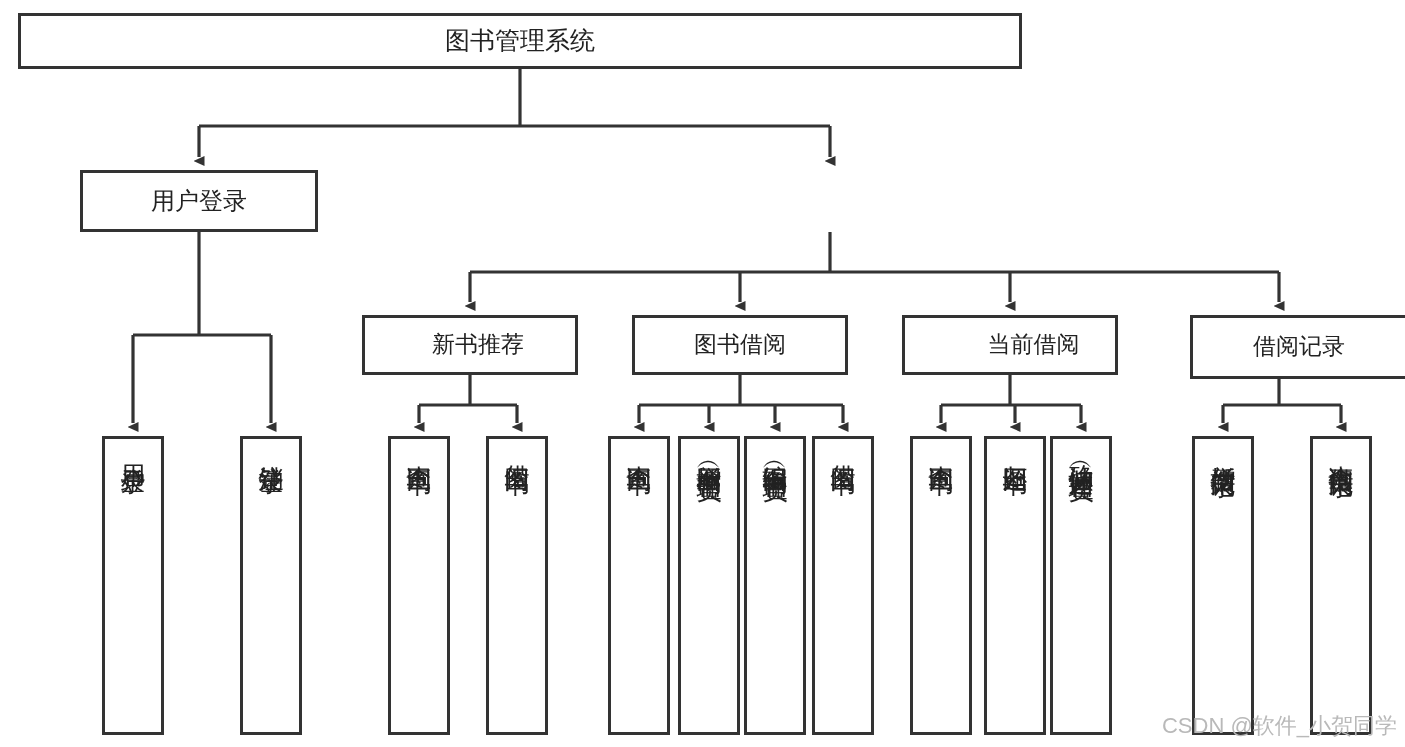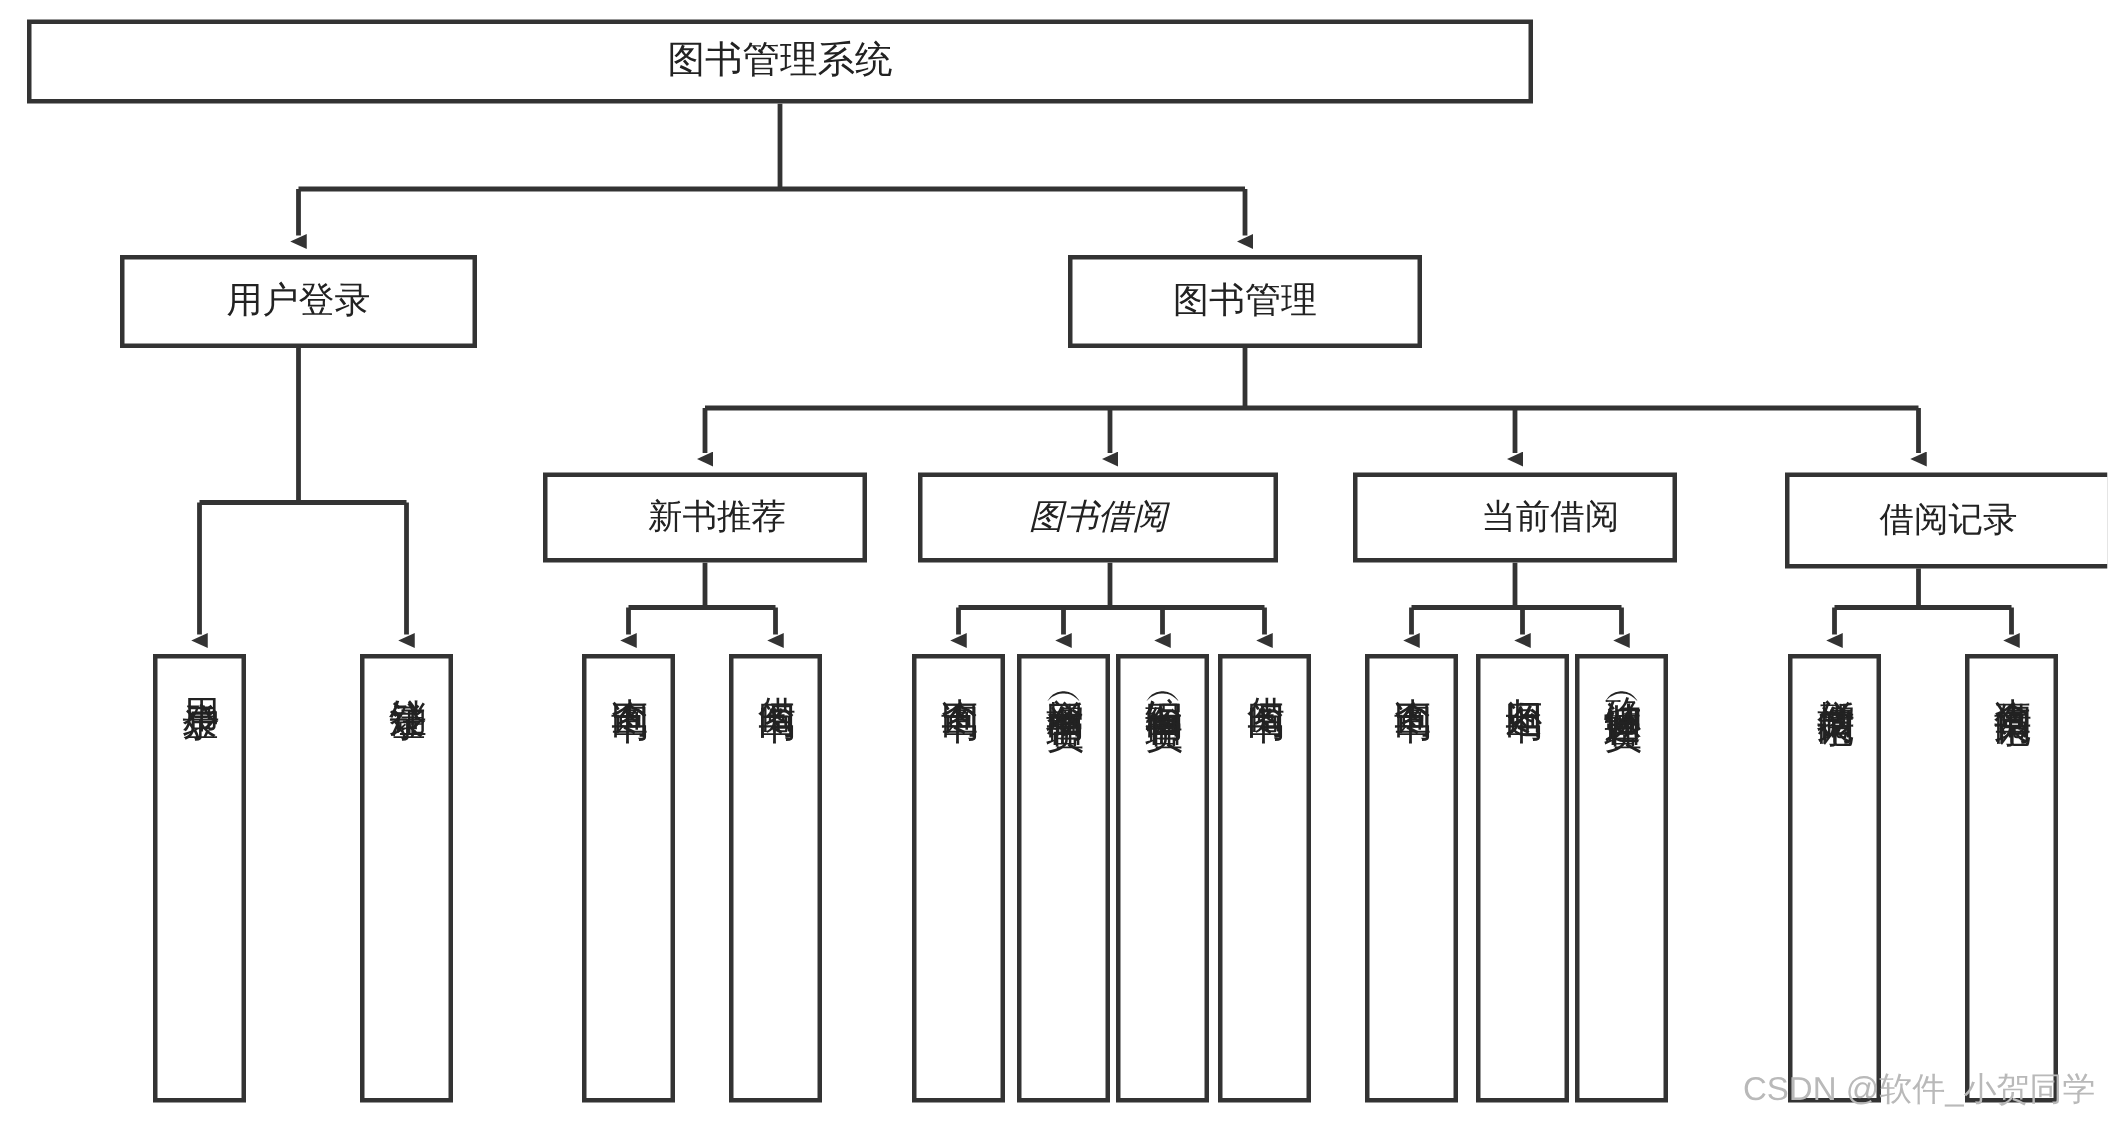--- a/index.html
+++ b/index.html
@@ -132,9 +132,6 @@
   <div class="node horizontal lvl2-node" style="left: 80px; top: 170px; width: 238px; height: 62px;">
     <span class="label">用户登录</span>
   </div>
-  <div class="node horizontal lvl2-node" style="left: 712px; top: 170px; width: 236px; height: 62px;">
-    <span class="label">图书管理</span>
-  </div>
 
   <div class="node horizontal lvl3-node" style="left: 362px; top: 315px; width: 216px; height: 60px; padding-left: 16px;">
     <span class="label">新书推荐</span>

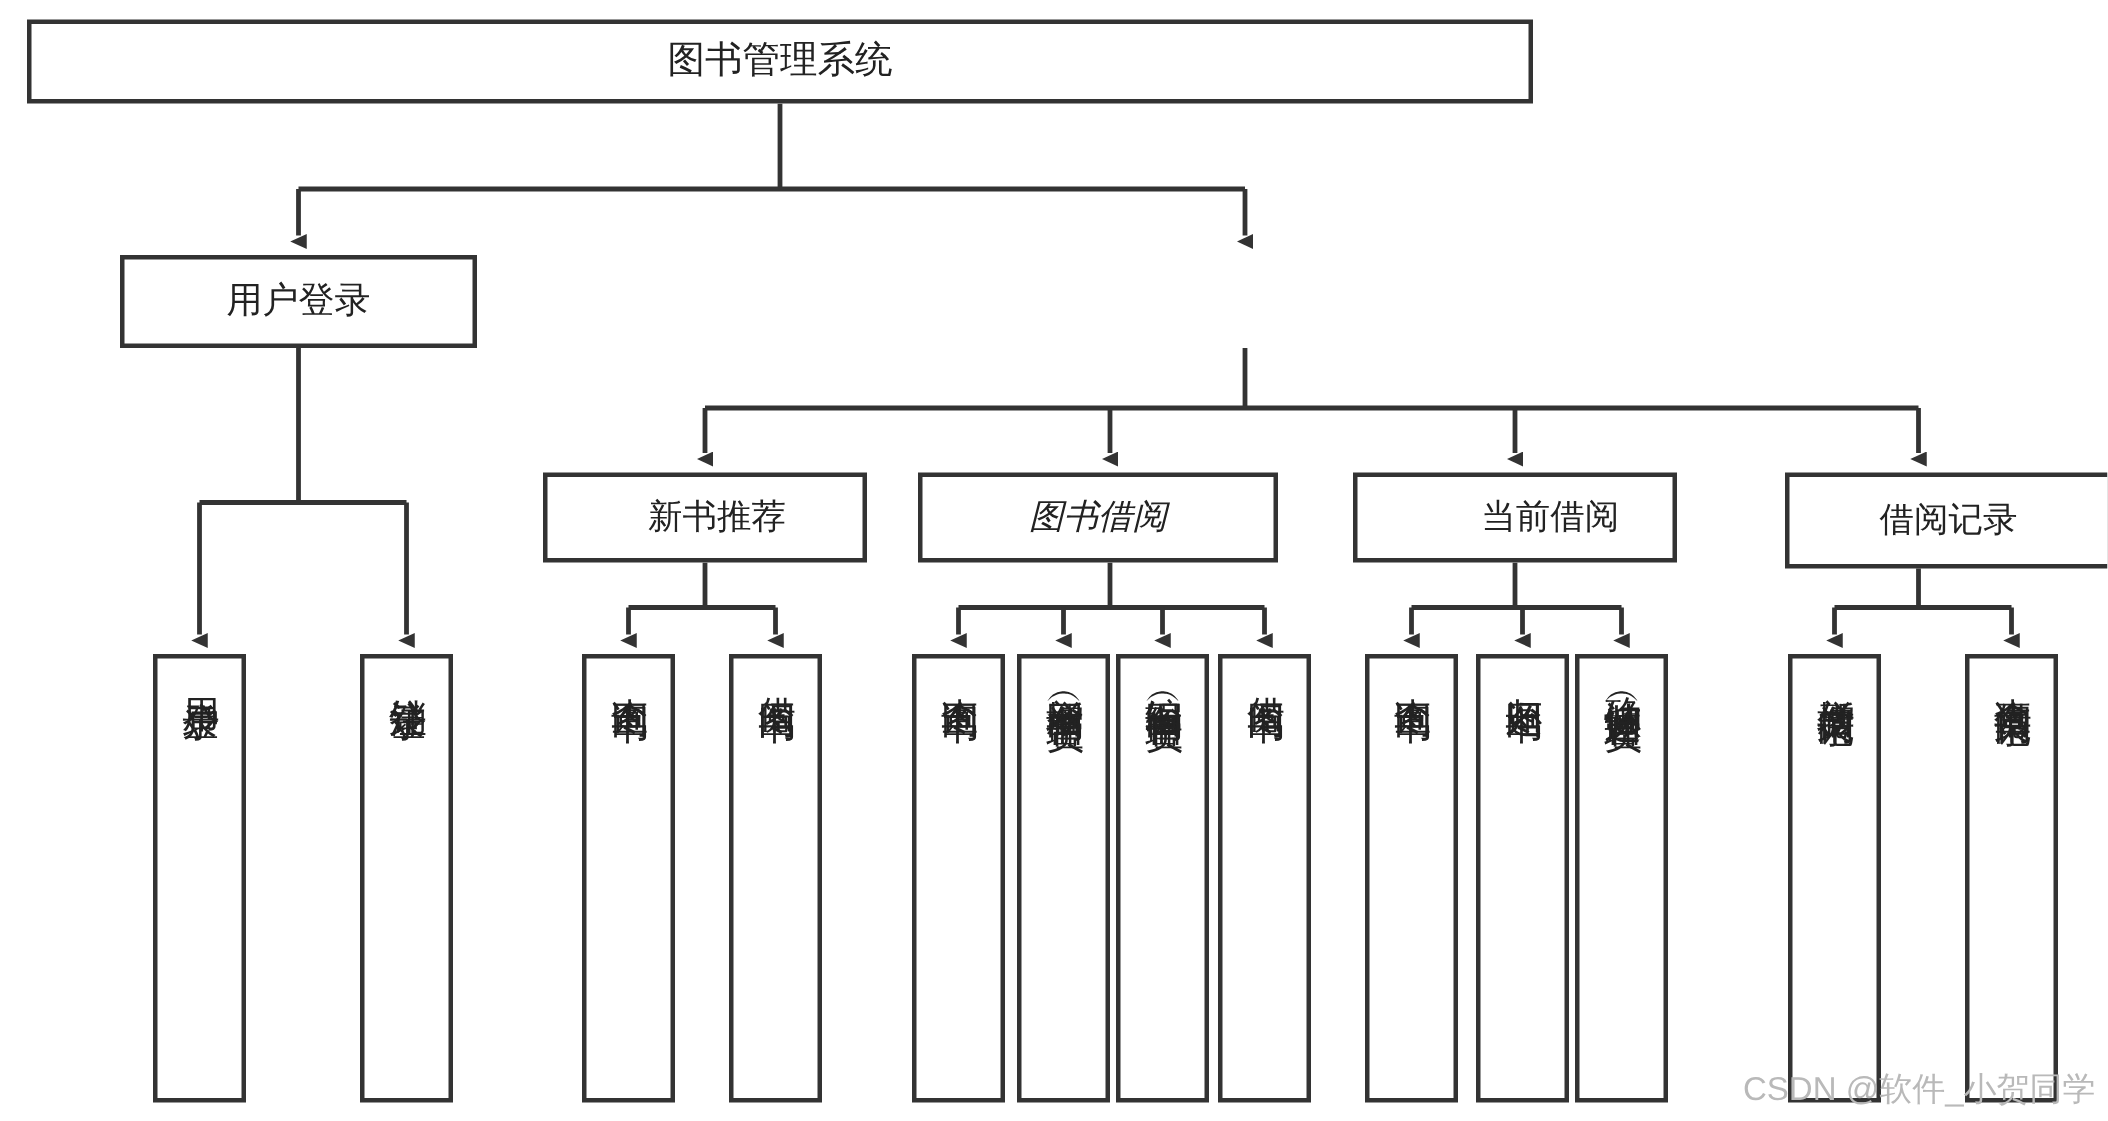--- a/index.html
+++ b/index.html
@@ -136,7 +136,7 @@
   <div class="node horizontal lvl3-node" style="left: 362px; top: 315px; width: 216px; height: 60px; padding-left: 16px;">
     <span class="label">新书推荐</span>
   </div>
-  <div class="node horizontal lvl3-node" style="left: 612px; top: 315px; width: 240px; height: 60px; font-style: italic;">
+  <div class="node horizontal lvl3-node" style="left: 632px; top: 315px; width: 216px; height: 60px;">
     <span class="label">图书借阅</span>
   </div>
   <div class="node horizontal lvl3-node" style="left: 902px; top: 315px; width: 216px; height: 60px; padding-left: 47px;">

